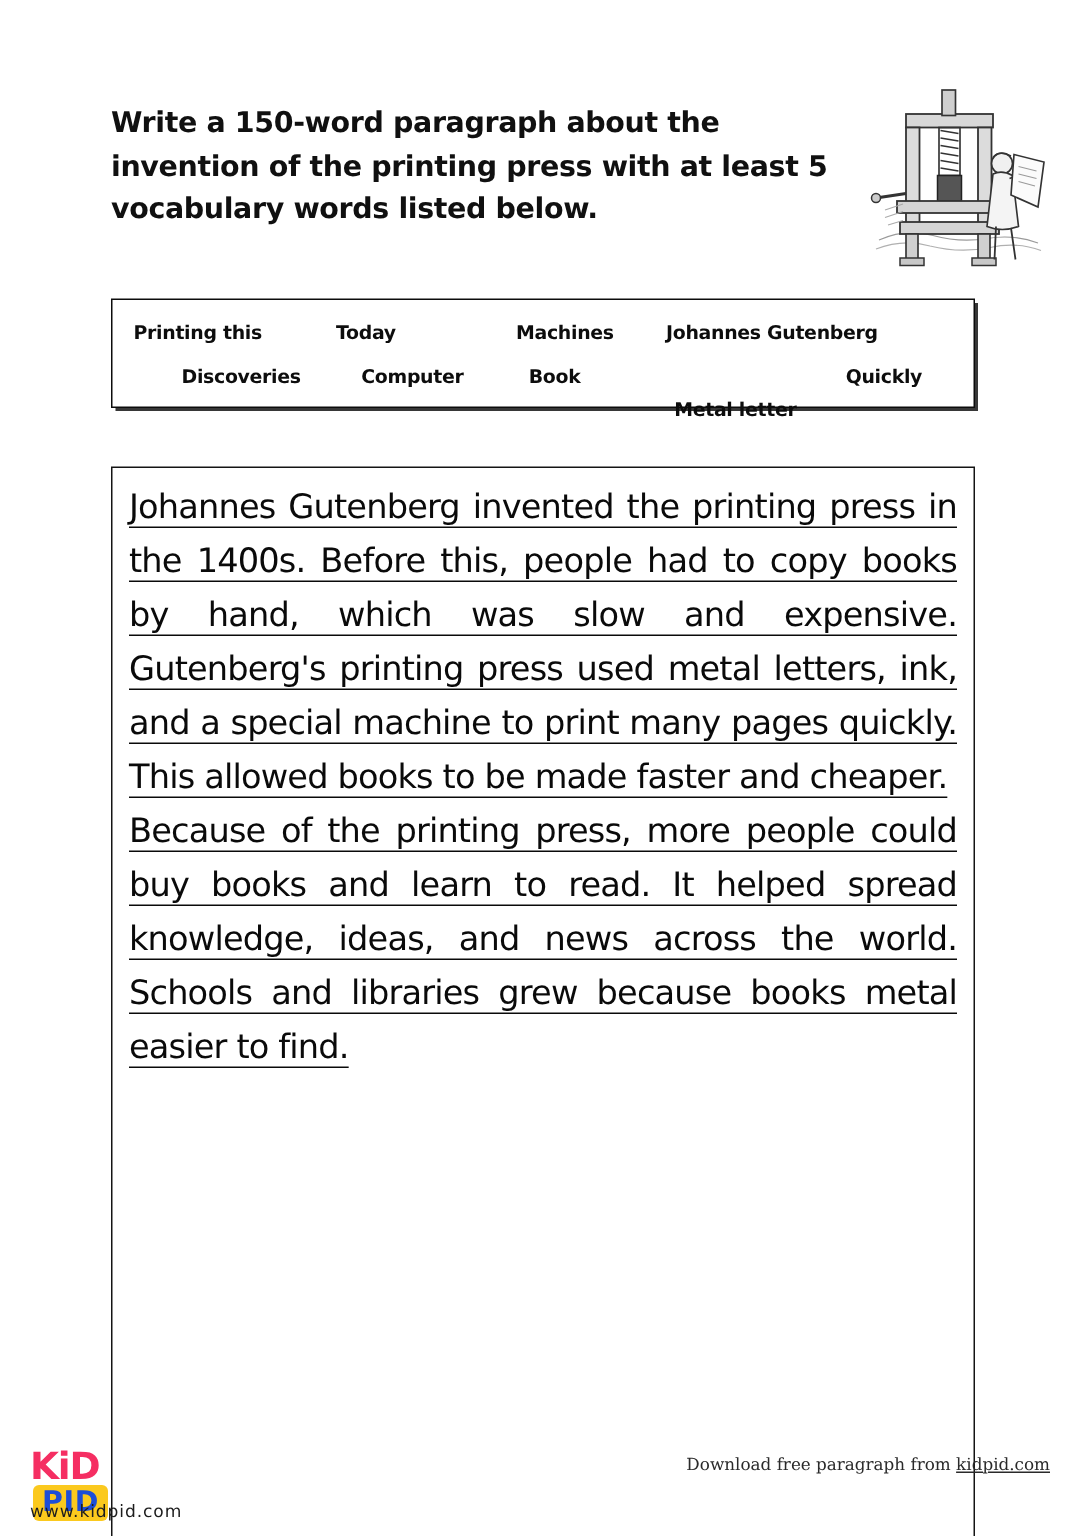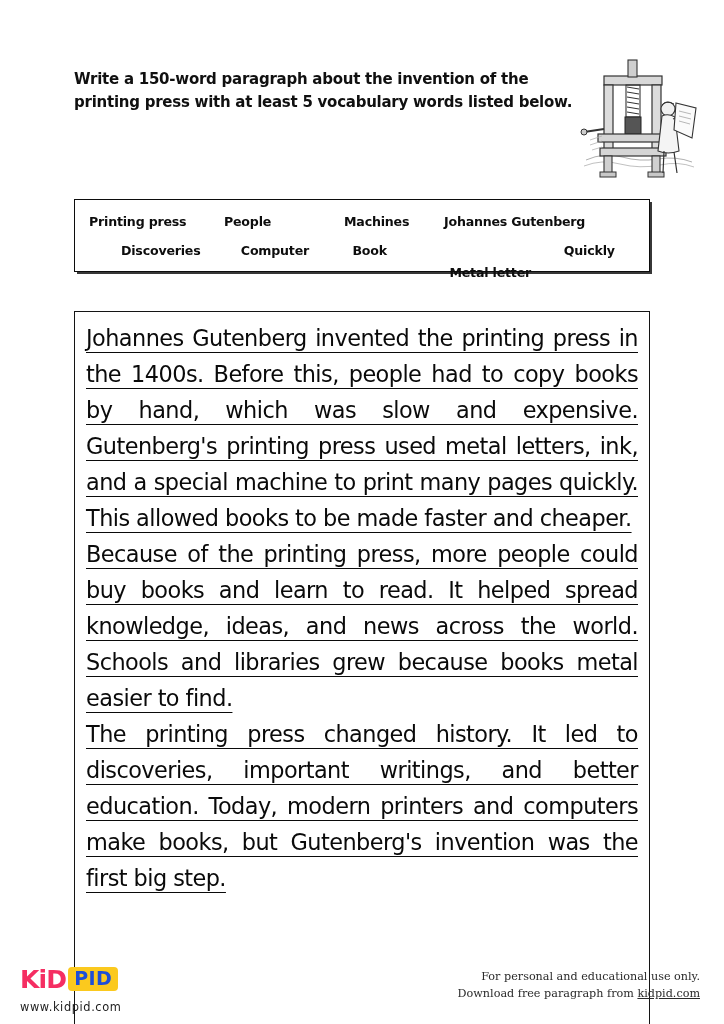--- a/index.html
+++ b/index.html
@@ -41,7 +41,7 @@
   }
   .instructions {
     font-family: "DejaVu Sans", sans-serif;
-    font-size: 15px;
+    font-size: 19px;
     font-weight: bold;
     line-height: 1.5;
     color: #101010;

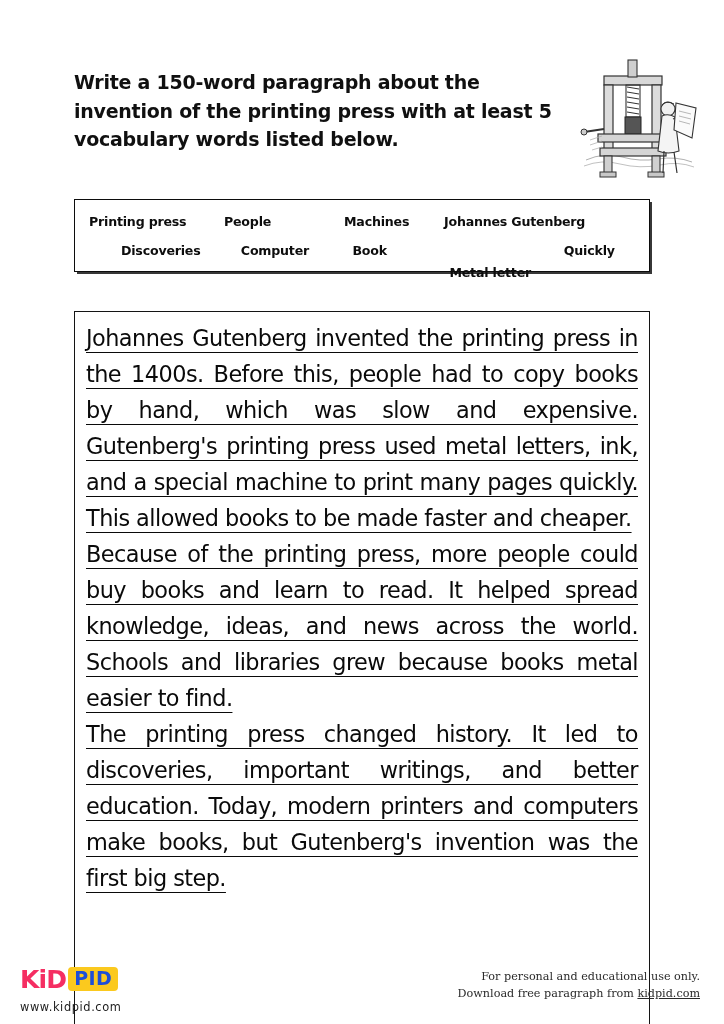--- a/index.html
+++ b/index.html
@@ -268,7 +268,7 @@
 
   <div class="vocab-box">
     <div class="vocab-row vocab-row-1">
-      <span class="vocab-word">Printing press</span>
+      <span class="vocab-word">Printing this</span>
       <span class="vocab-word">People</span>
       <span class="vocab-word">Machines</span>
       <span class="vocab-word">Johannes Gutenberg</span>

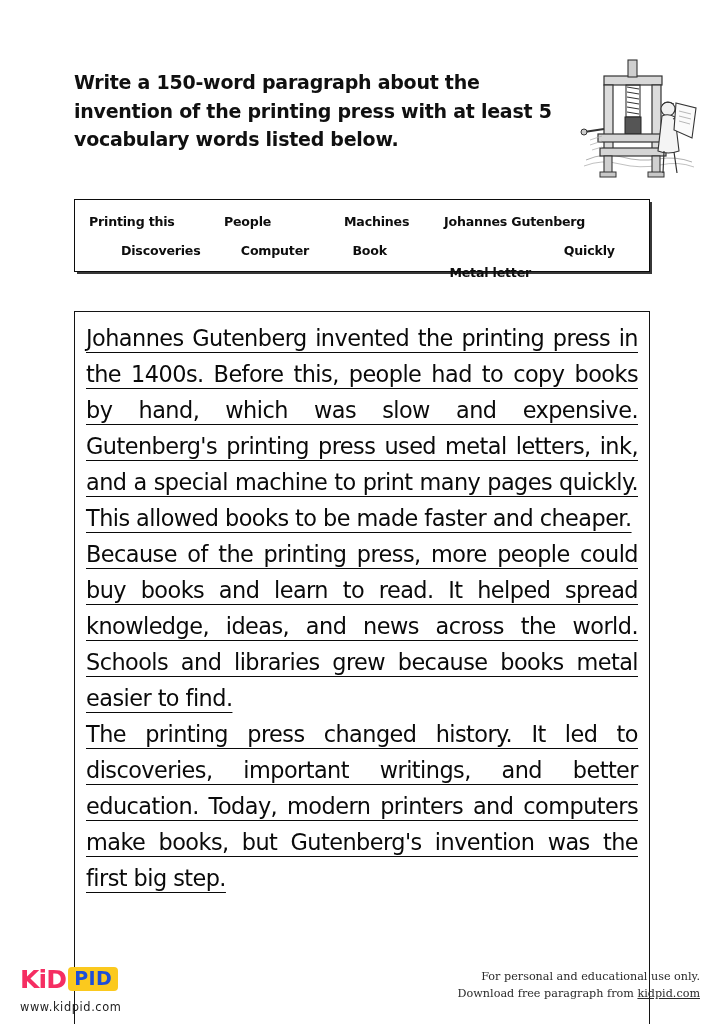--- a/index.html
+++ b/index.html
@@ -269,7 +269,7 @@
   <div class="vocab-box">
     <div class="vocab-row vocab-row-1">
       <span class="vocab-word">Printing this</span>
-      <span class="vocab-word">People</span>
+      <span class="vocab-word">Today</span>
       <span class="vocab-word">Machines</span>
       <span class="vocab-word">Johannes Gutenberg</span>
     </div>

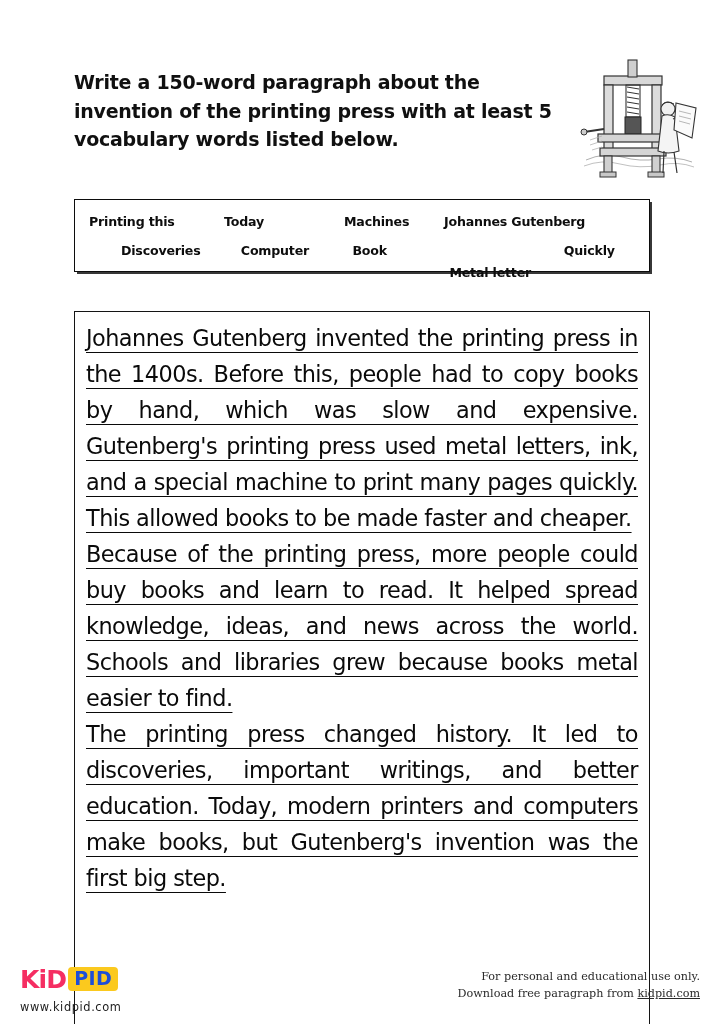--- a/index.html
+++ b/index.html
@@ -285,7 +285,6 @@
   <div class="answer-box">
     <p class="answer-para">Johannes Gutenberg invented the printing press in the 1400s. Before this, people had to copy books by hand, which was slow and expensive. Gutenberg's printing press used metal letters, ink, and a special machine to print many pages quickly. This allowed books to be made faster and cheaper.</p>
     <p class="answer-para">Because of the printing press, more people could buy books and learn to read. It helped spread knowledge, ideas, and news across the world. Schools and libraries grew because books metal easier to find.</p>
-    <p class="answer-para">The printing press changed history. It led to discoveries, important writings, and better education. Today, modern printers and computers make books, but Gutenberg's invention was the first big step.</p>
   </div>
 
   <div class="footer">

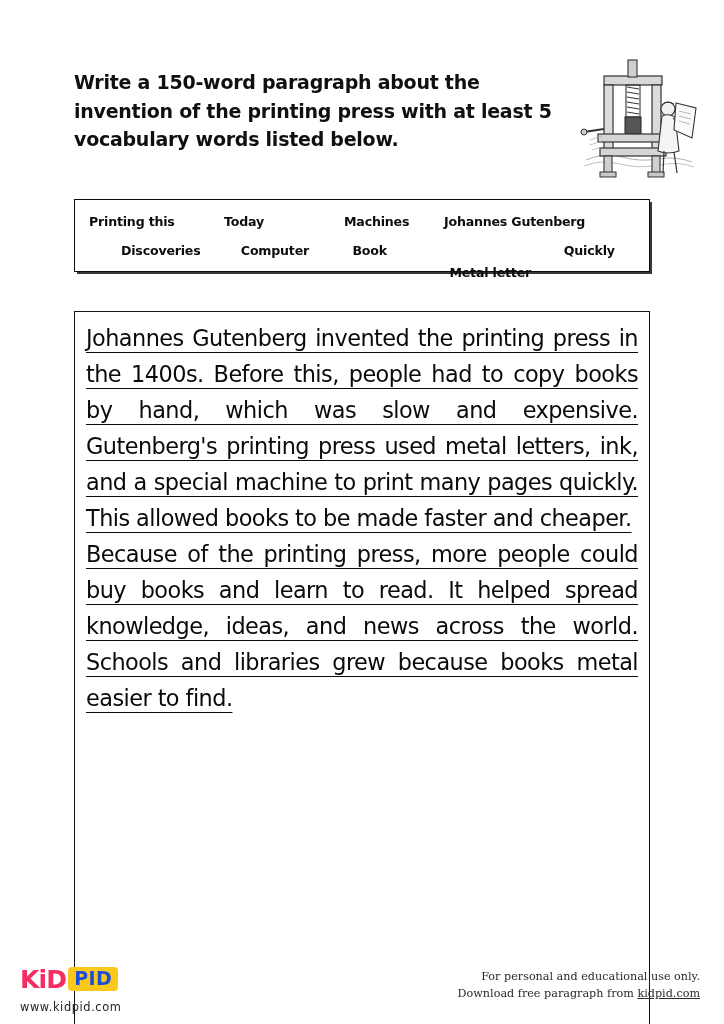--- a/index.html
+++ b/index.html
@@ -147,8 +147,9 @@
   }
   .logo-mark {
     display: flex;
-    align-items: center;
+    align-items: flex-start;
     height: 28px;
+    flex-direction: column;
   }
   .logo-kid {
     font-family: "DejaVu Sans", sans-serif;

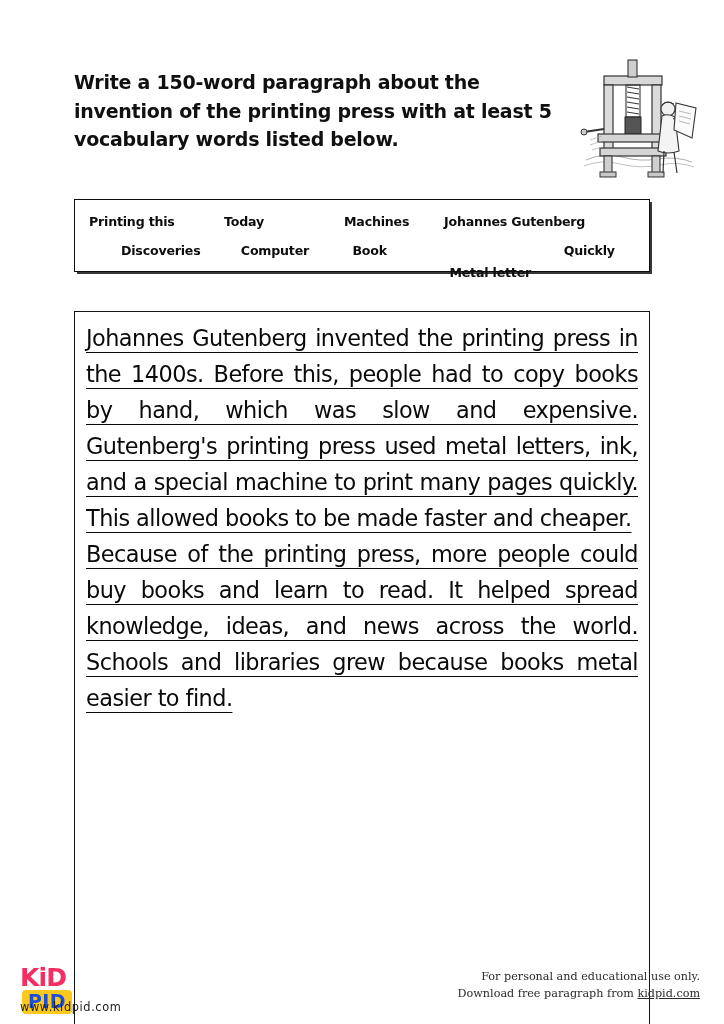--- a/index.html
+++ b/index.html
@@ -297,7 +297,6 @@
       <div class="logo-url">www.kidpid.com</div>
     </div>
     <div class="footer-note">
-      <div>For personal and educational use only.</div>
       <div><span>Download free paragraph from </span><span class="footer-link">kidpid.com</span></div>
     </div>
   </div>

